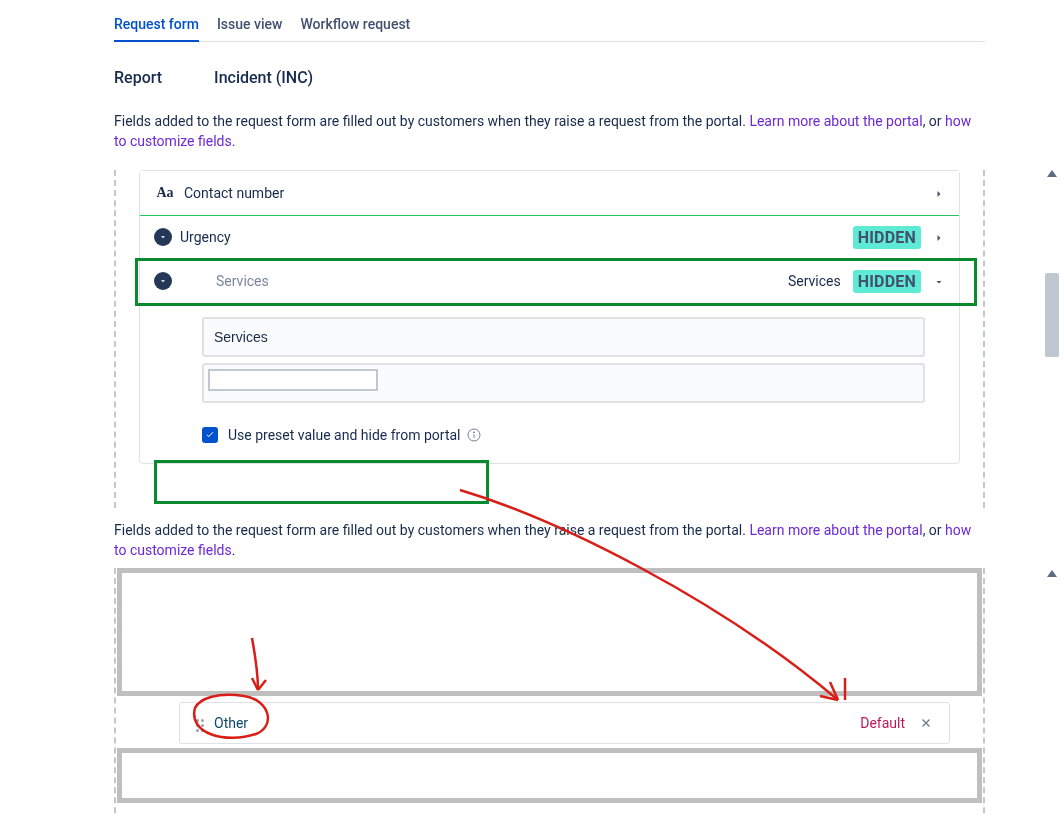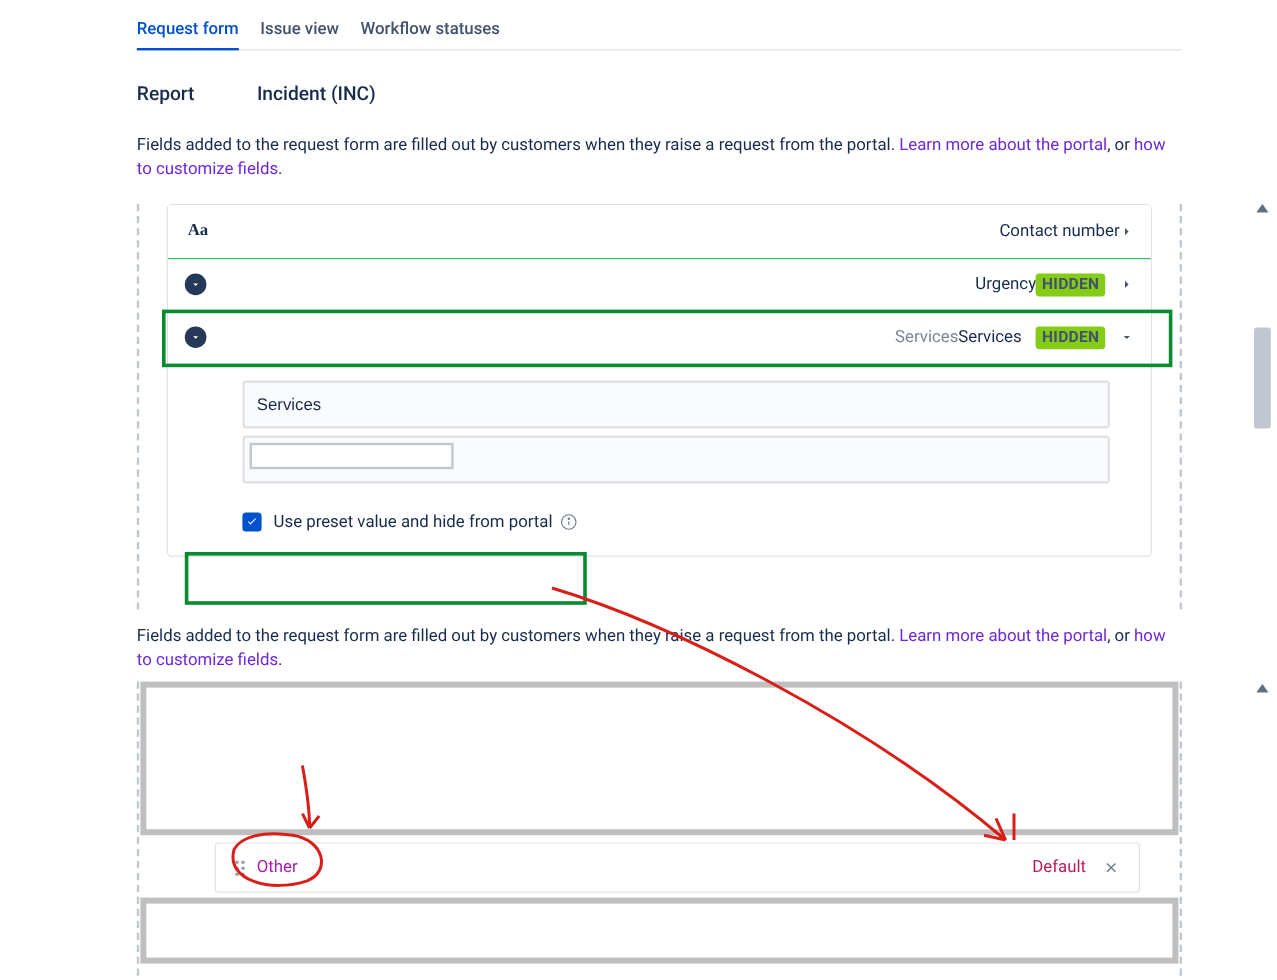--- a/index.html
+++ b/index.html
@@ -88,7 +88,7 @@
     <div class="tabs">
       <div class="tab active">Request form</div>
       <div class="tab">Issue view</div>
-      <div class="tab">Workflow statuses</div>
+      <div class="tab">Workflow request</div>
     </div>
 
     <div class="heading-row">

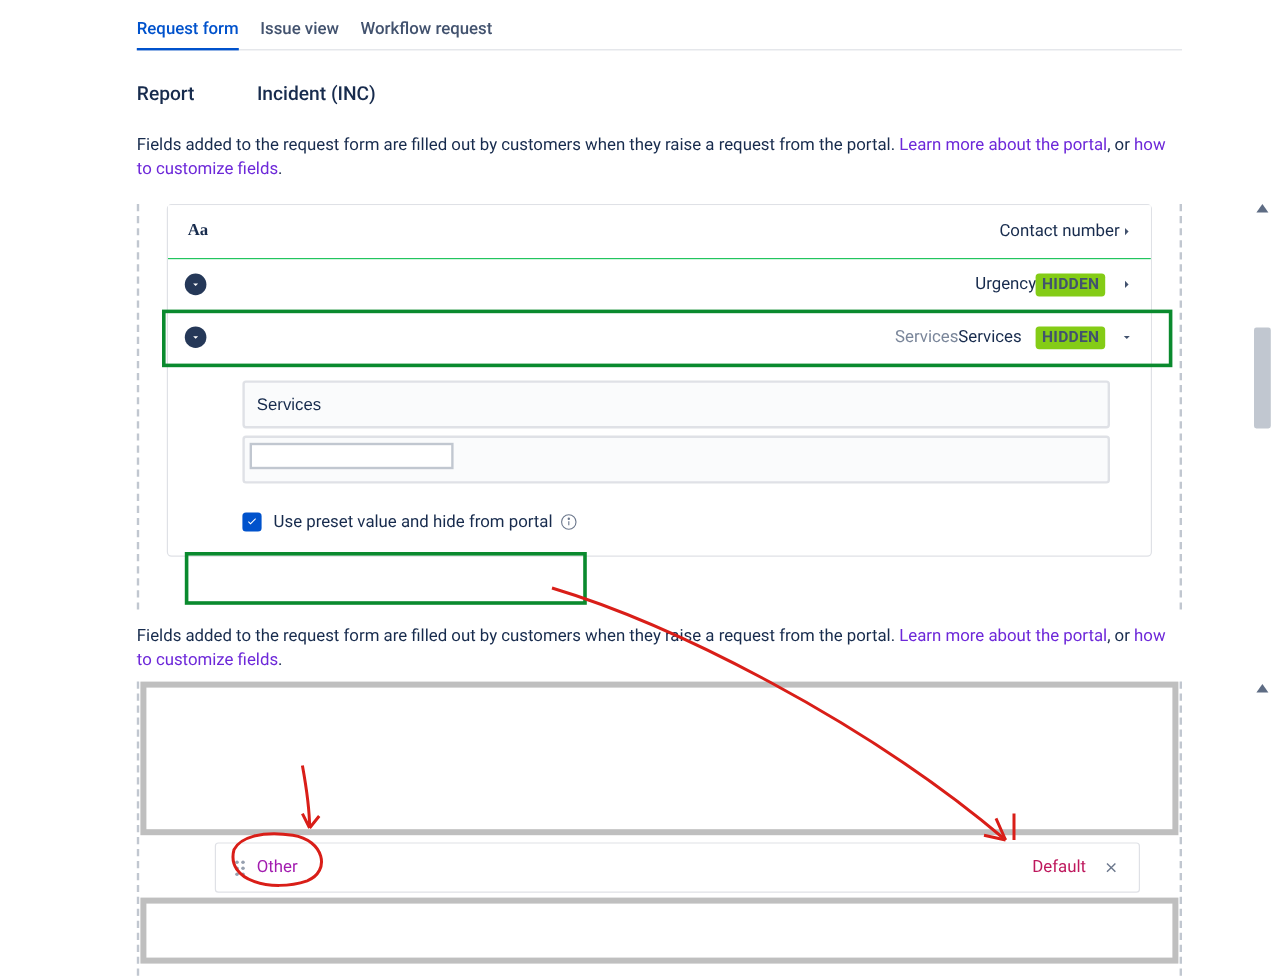--- a/index.html
+++ b/index.html
@@ -35,7 +35,7 @@
   }
   .field-row:first-child { border-top:none; }
   .field-row .flicon { width:22px; display:flex; justify-content:center; font-weight:700; font-family: Georgia, serif; }
-  .field-row .flabel { margin-left:8px; flex:1;text-align:right; }
+  .field-row .flabel { margin-left:8px; flex:1; }
   .circle { width:18px; height:18px; border-radius:50%; background:#253858; display:flex; align-items:center; justify-content:center; }
   .circle svg { width:10px; height:10px; fill:#fff; }
   .badge-hidden { background:#84cc16; color:#42526E; font-size:13px; font-weight:700; padding:2px 5px; border-radius:3px; margin-right:12px; letter-spacing:0.2px; }

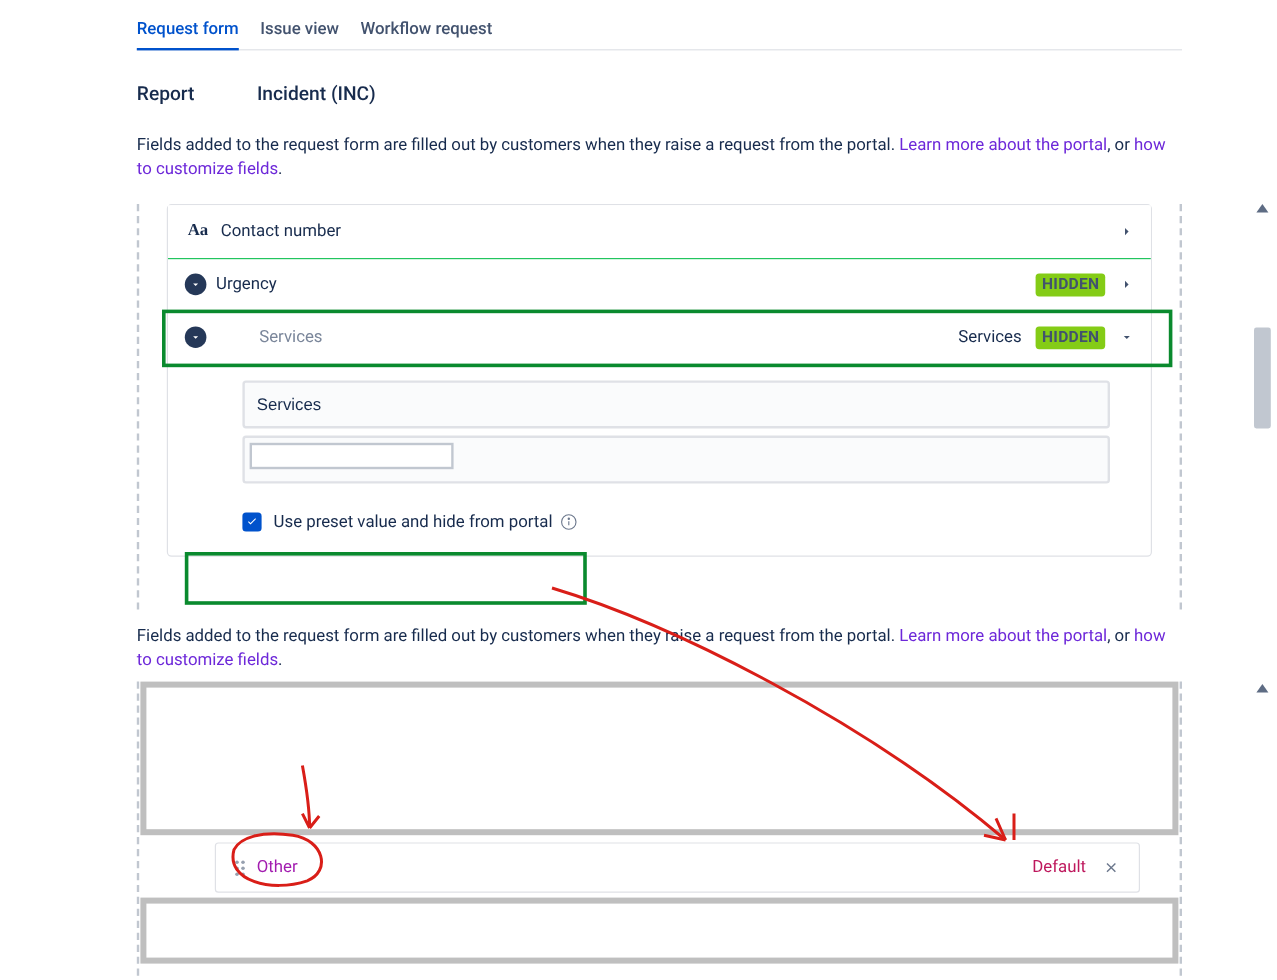--- a/index.html
+++ b/index.html
@@ -38,7 +38,7 @@
   .field-row .flabel { margin-left:8px; flex:1; }
   .circle { width:18px; height:18px; border-radius:50%; background:#253858; display:flex; align-items:center; justify-content:center; }
   .circle svg { width:10px; height:10px; fill:#fff; }
-  .badge-hidden { background:#84cc16; color:#42526E; font-size:13px; font-weight:700; padding:2px 5px; border-radius:3px; margin-right:12px; letter-spacing:0.2px; }
+  .badge-hidden { background:#5eead4; color:#42526E; font-size:16px; font-weight:700; padding:2px 5px; border-radius:3px; margin-right:12px; letter-spacing:0.2px; }
   .chev { width:12px; height:12px; display:inline-block; }
   .chev svg { width:12px; height:12px; fill:#42526E; }
   .field-row.open .flabel { color:#7A869A; }

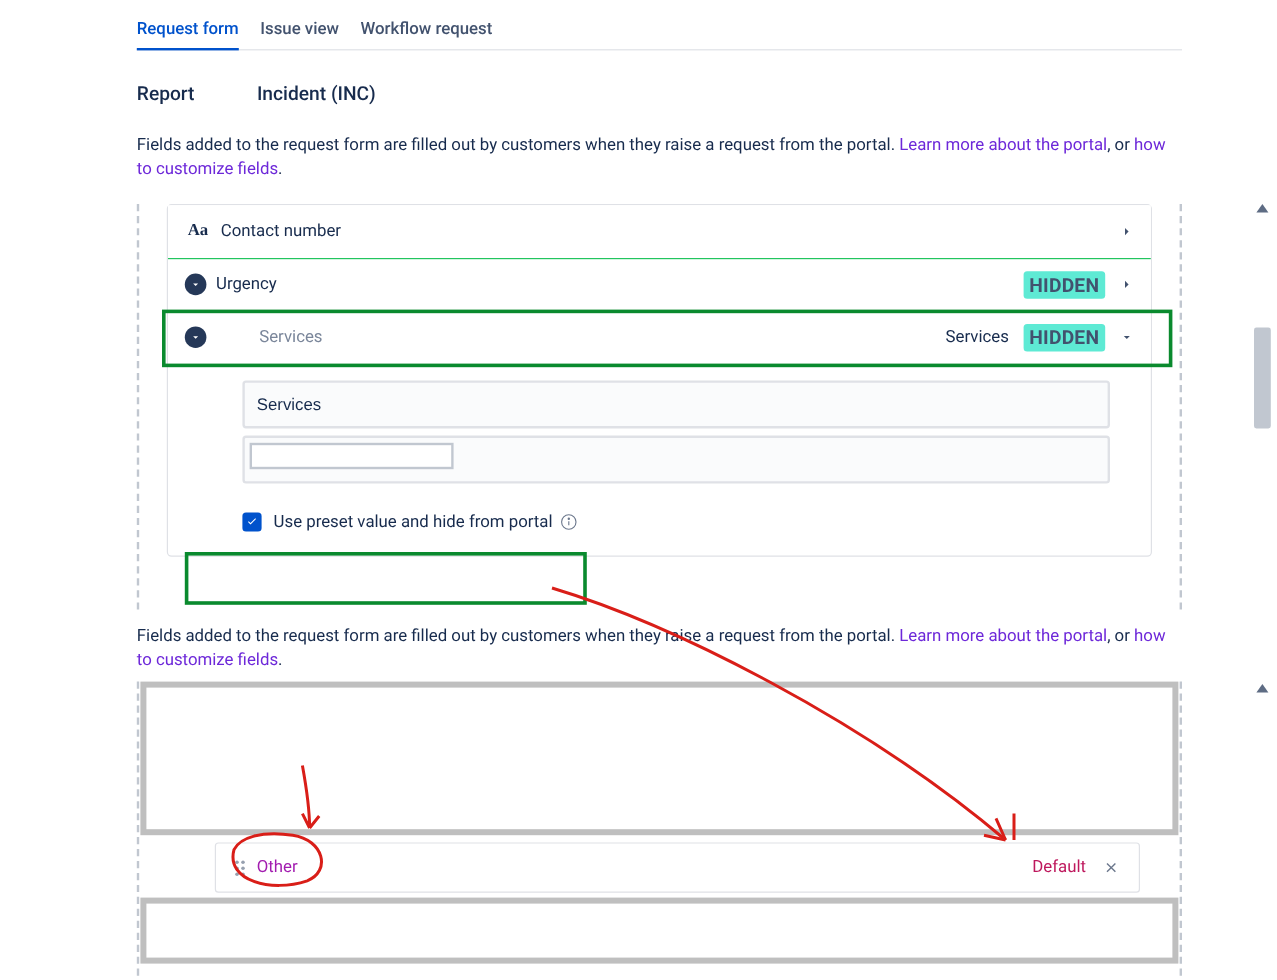--- a/index.html
+++ b/index.html
@@ -63,7 +63,7 @@
   .grey-band2 { border:5px solid #BFBFBF; height:55px; margin:4px 3px 0 3px; background:#fff; }
 
   .chip-row { margin:6px 35px 0 65px; border:1px solid #DFE1E6; border-radius:3px; height:42px; display:flex; align-items:center; padding:0 16px; background:#fff; }
-  .chip { display:flex; align-items:center; color:#a21caf; }
+  .chip { display:flex; align-items:flex-end; color:#0c4a6e; }
   .grip { width:12px; height:12px; margin-right:6px; display:grid; grid-template-columns:repeat(2,3px); grid-template-rows:repeat(3,3px); gap:2px; }
   .grip span { background:#97A0AF; border-radius:50%; width:3px; height:3px; }
   .spacer { flex:1; }

